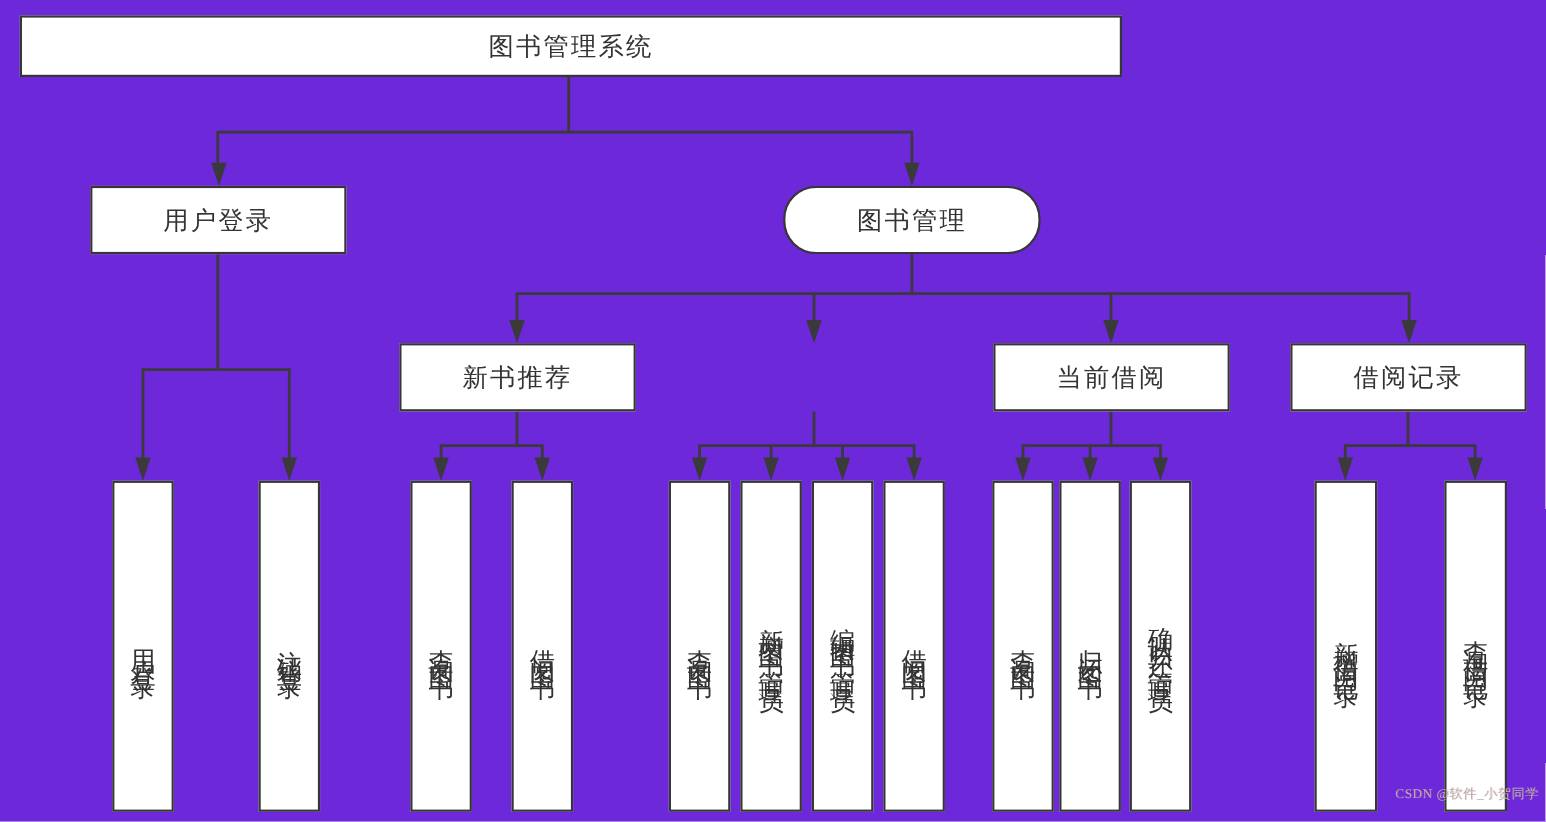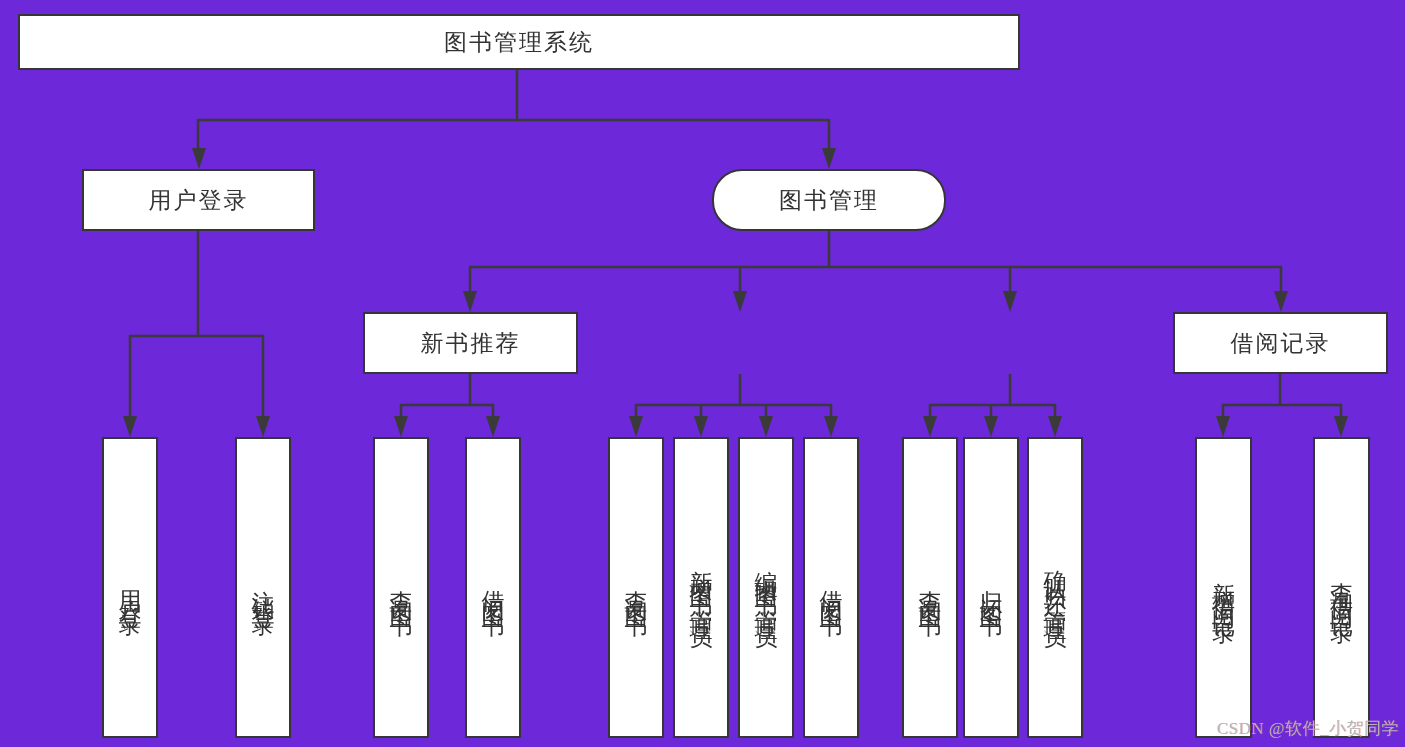--- a/index.html
+++ b/index.html
@@ -99,6 +99,9 @@
   <div class="node sec n-s0">
     <span class="hlabel">新书推荐</span>
   </div>
+  <div class="node sec n-s2">
+    <span class="hlabel">当前借阅</span>
+  </div>
   <div class="node sec n-s3">
     <span class="hlabel">借阅记录</span>
   </div>

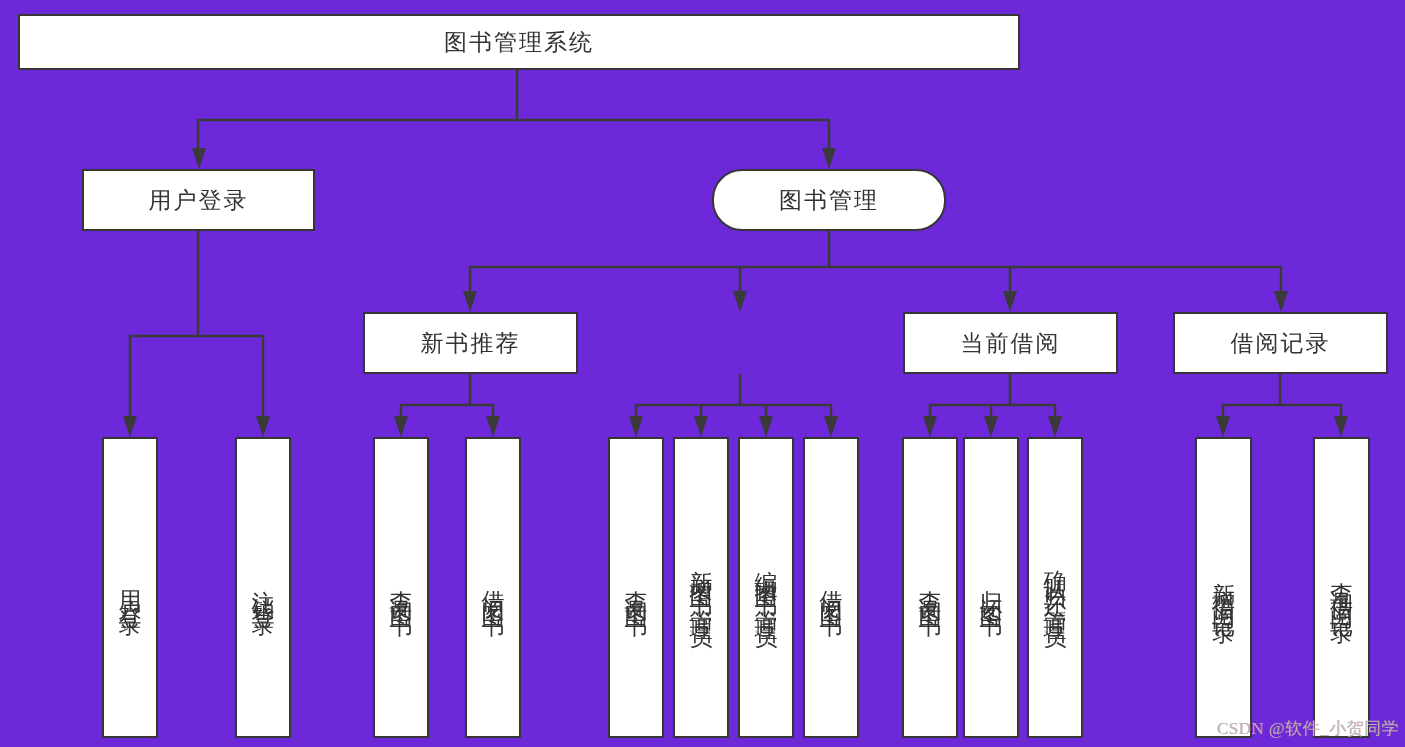--- a/index.html
+++ b/index.html
@@ -34,8 +34,8 @@
   .n-l40{left:1195px;width:57px;} .n-l41{left:1313px;width:57px;}
   
   .watermark{
-    position:absolute;right:6px;bottom:7px;z-index:5;
-    font-size:17px;letter-spacing:0.5px;color:#b3b3b3;
+    position:absolute;right:6px;bottom:17px;z-index:5;
+    font-size:12px;letter-spacing:0.5px;color:#b3b3b3;
     text-shadow:1px 0 0 rgba(225,110,110,0.35);
     white-space:nowrap;
   }

